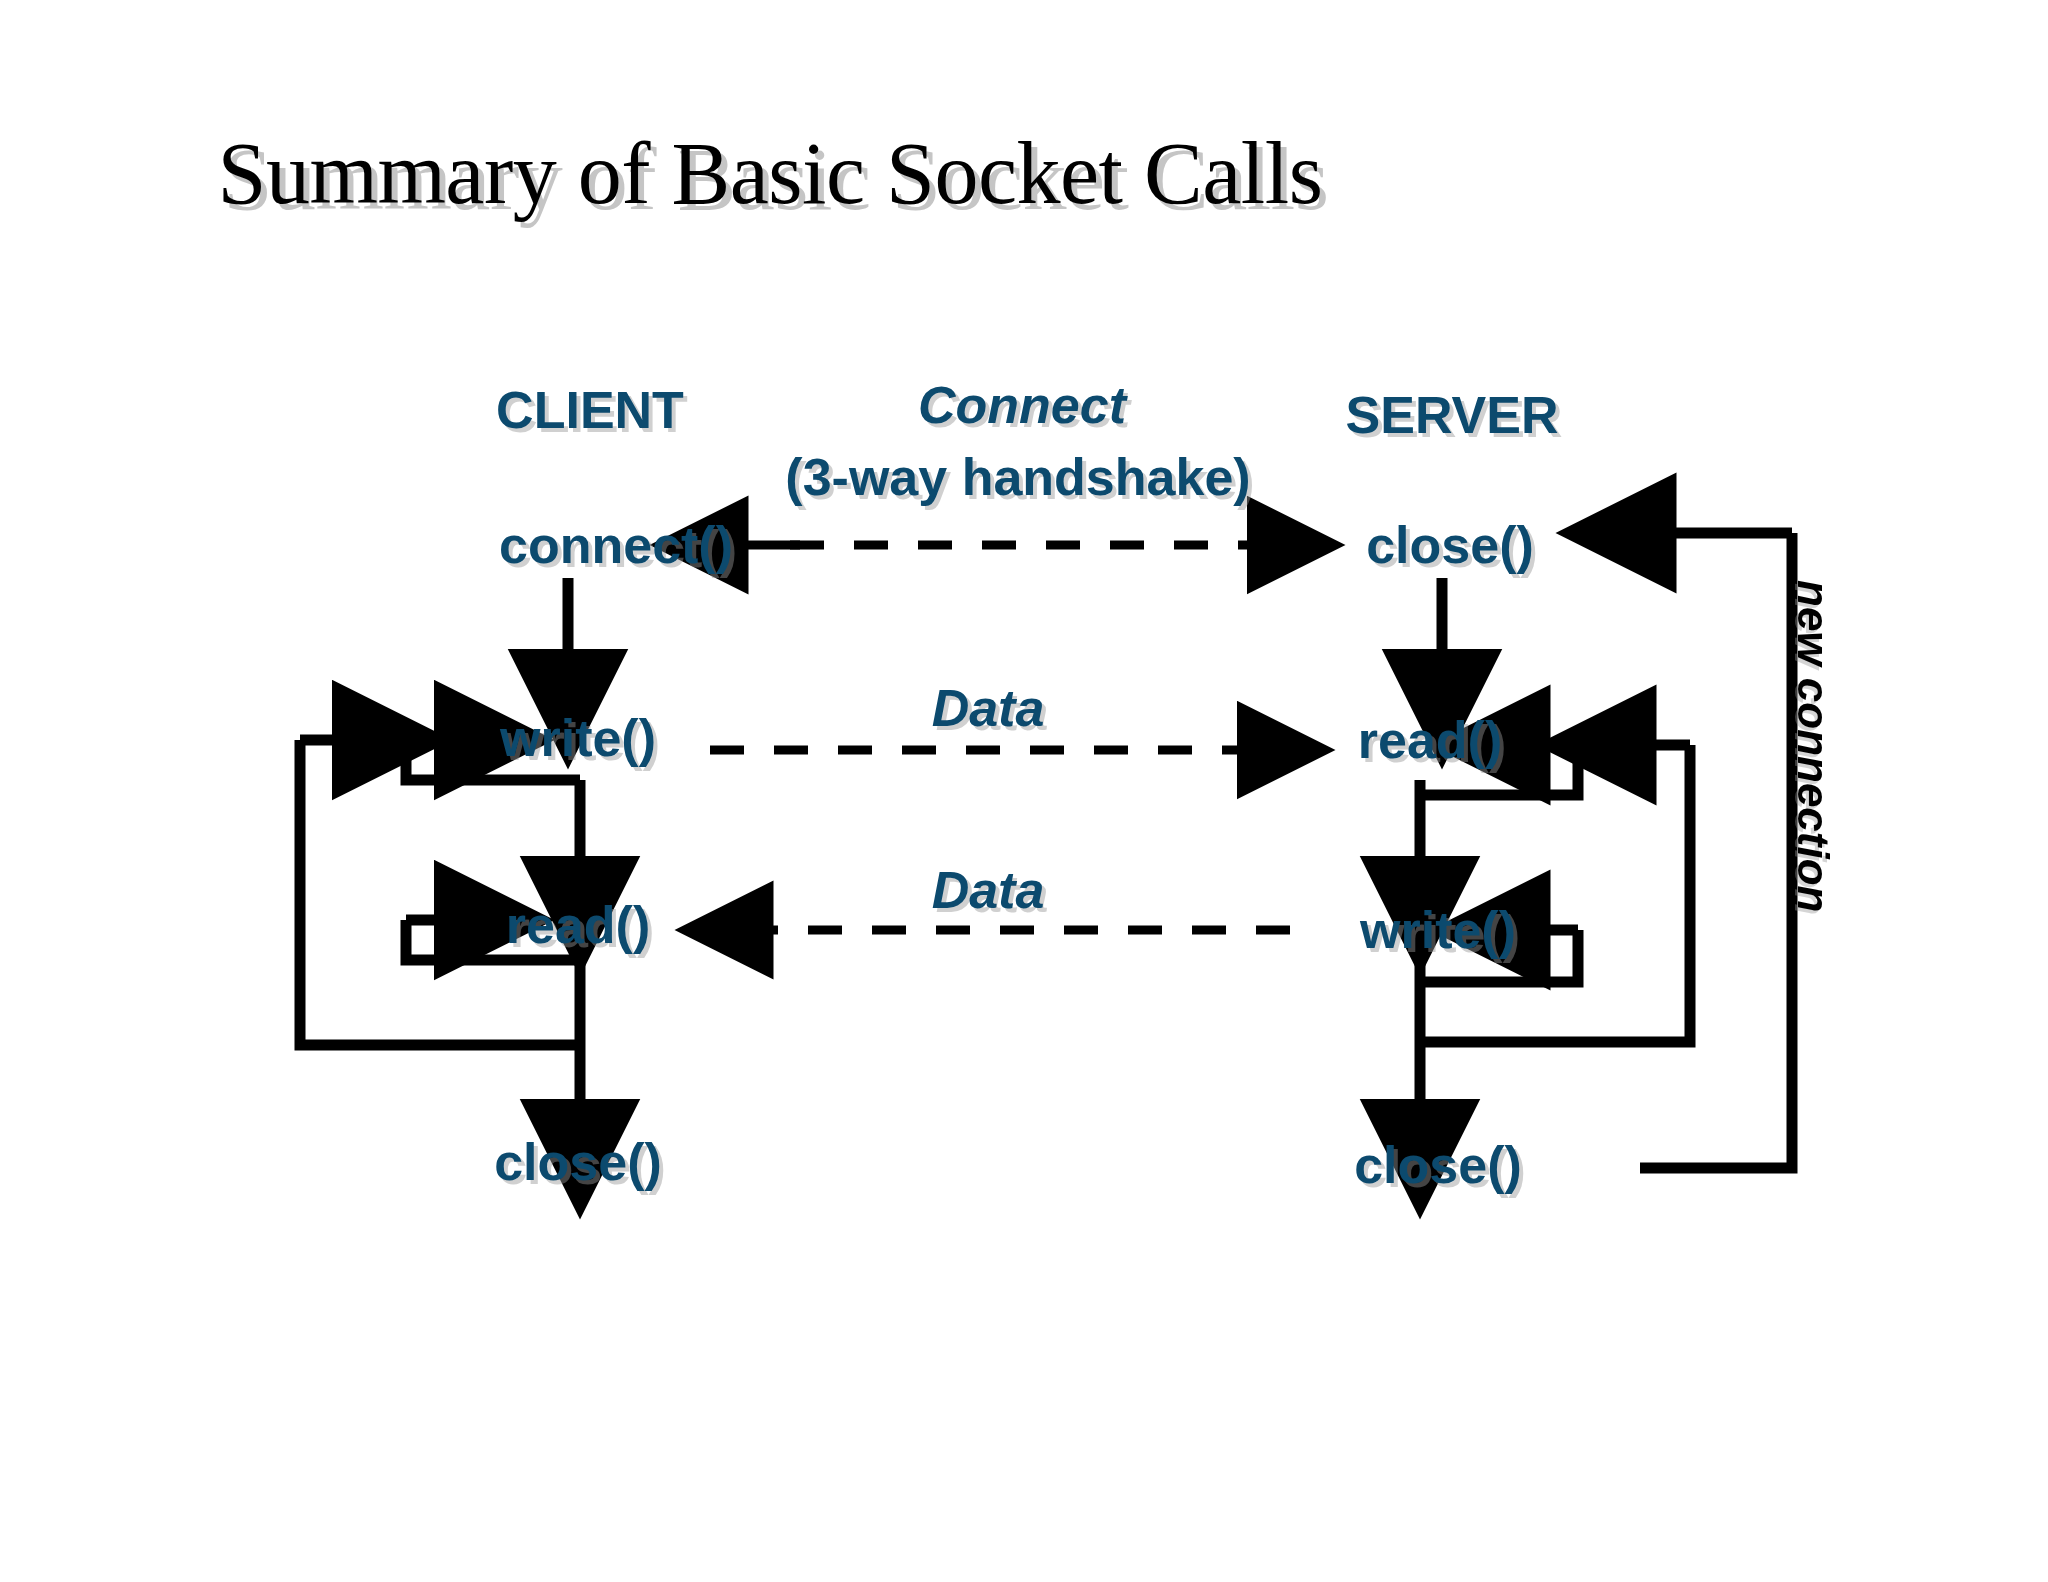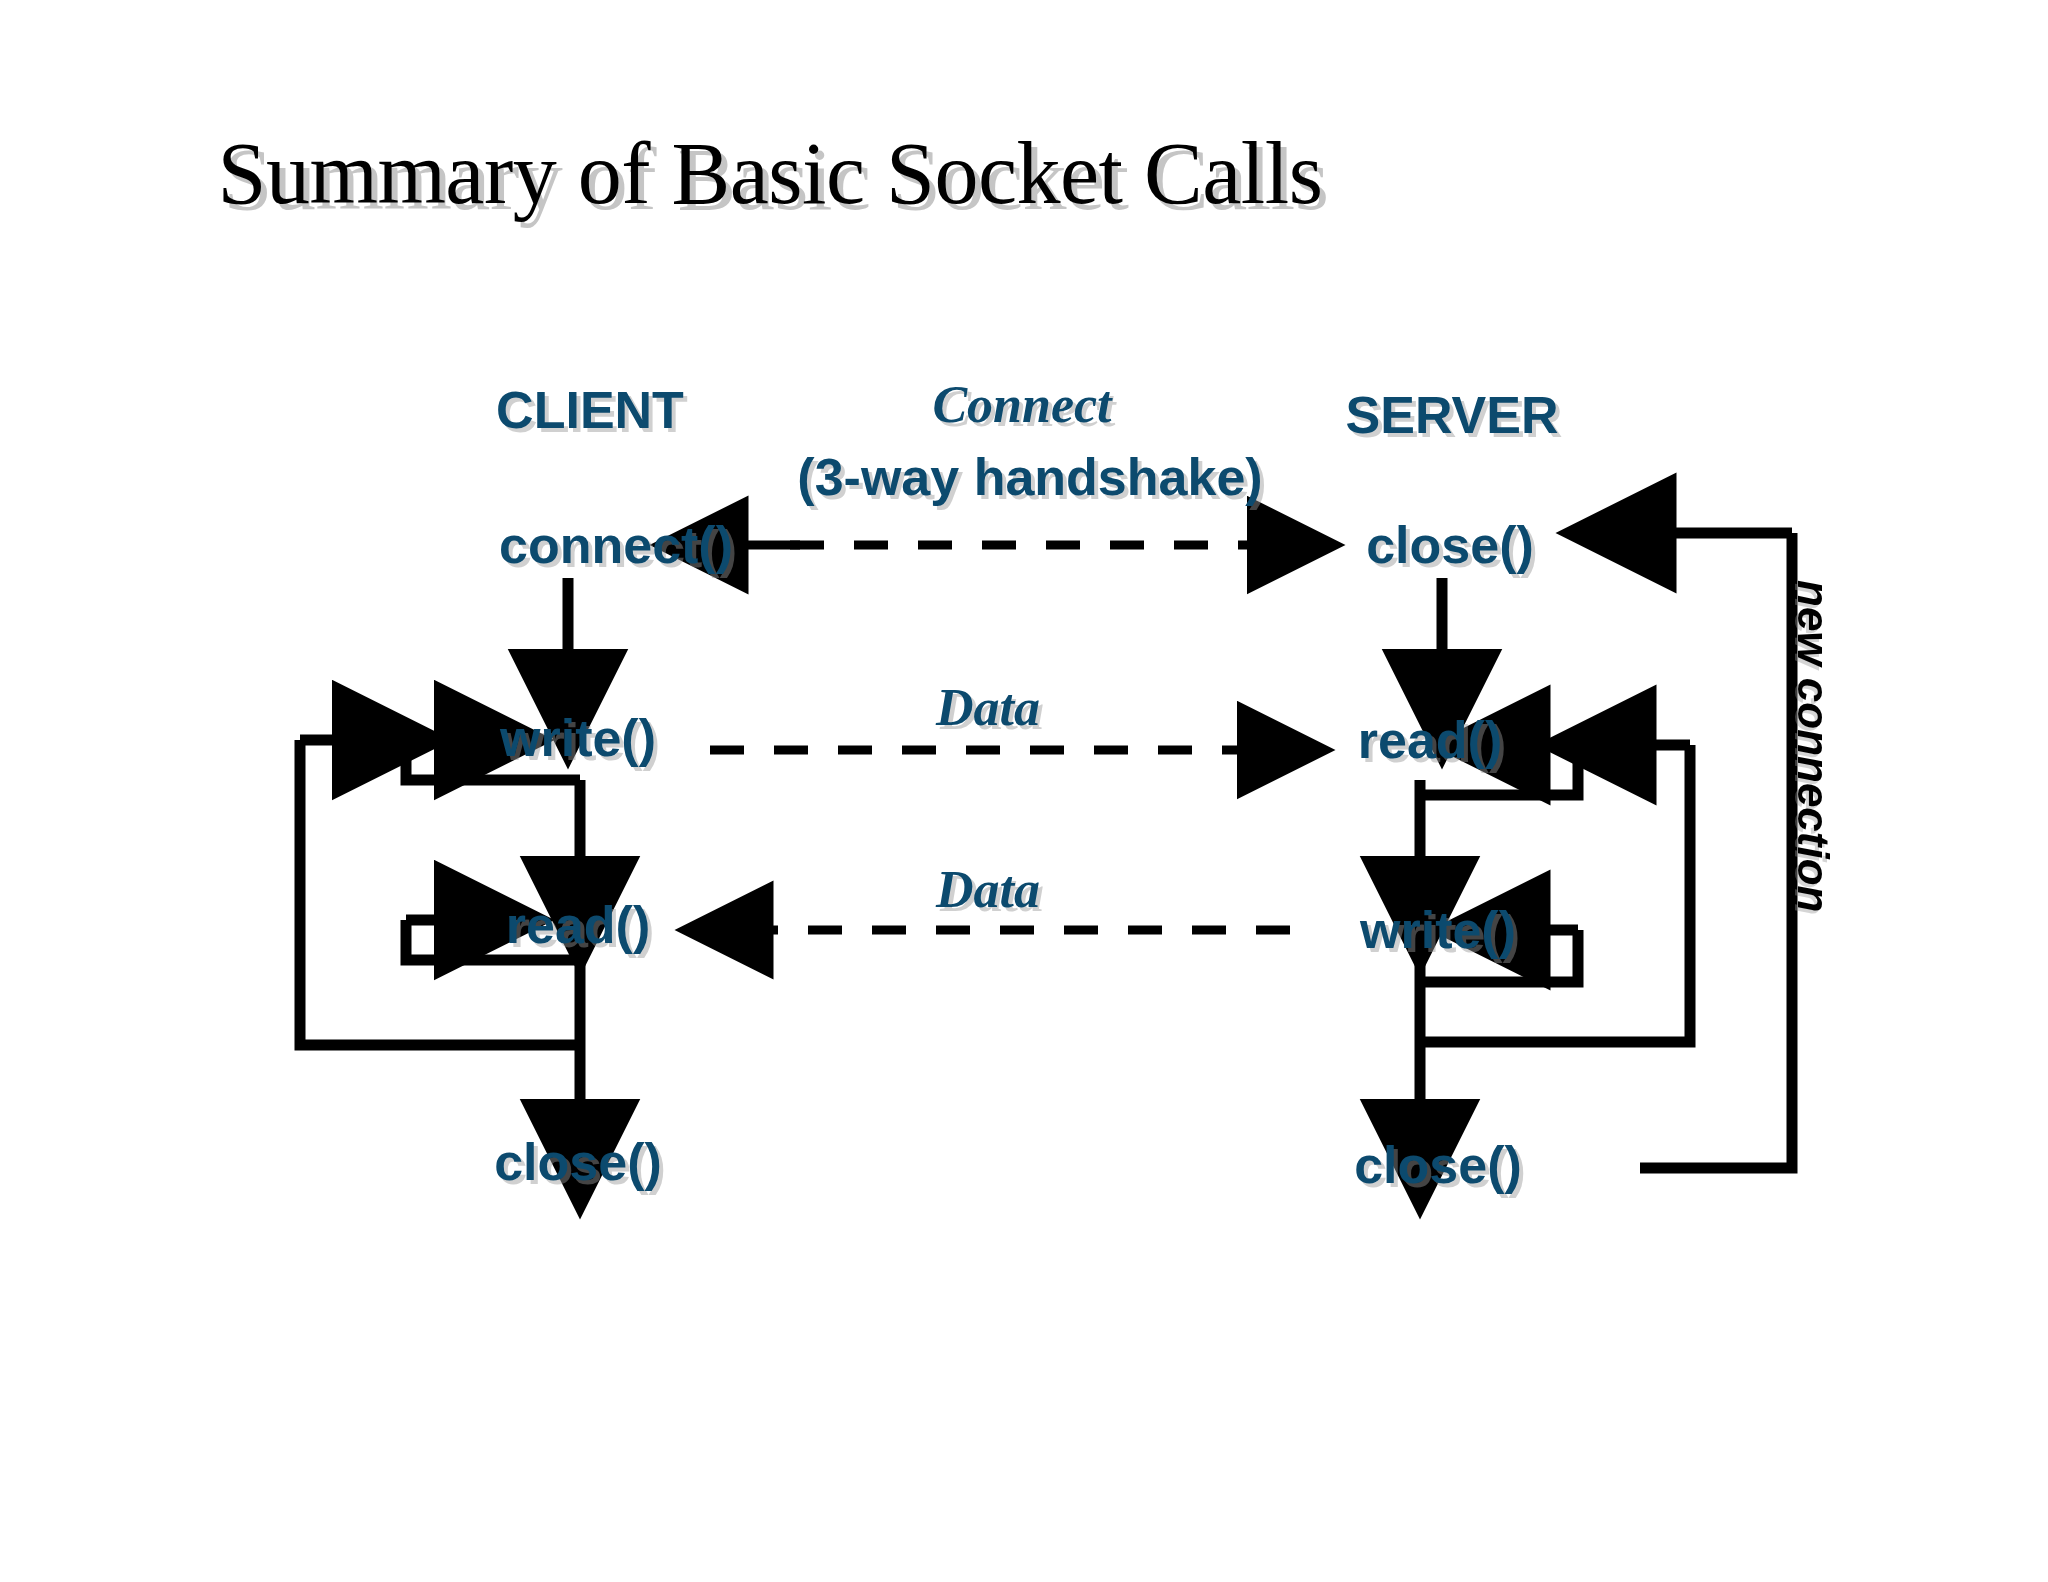--- a/index.html
+++ b/index.html
@@ -41,7 +41,7 @@
   .lbl.center { transform: translate(-50%, -50%); }
   .hdr { font-size: 52px; }
   .call { font-size: 52px; }
-  .ital { font-style: italic; font-family: Liberation Serif, serif; }
+  .ital { font-style: italic; }
   .shadowed { text-shadow: 4px 4px 0 rgba(150,150,150,0.45); }
   #vector-layer {
     position: absolute;

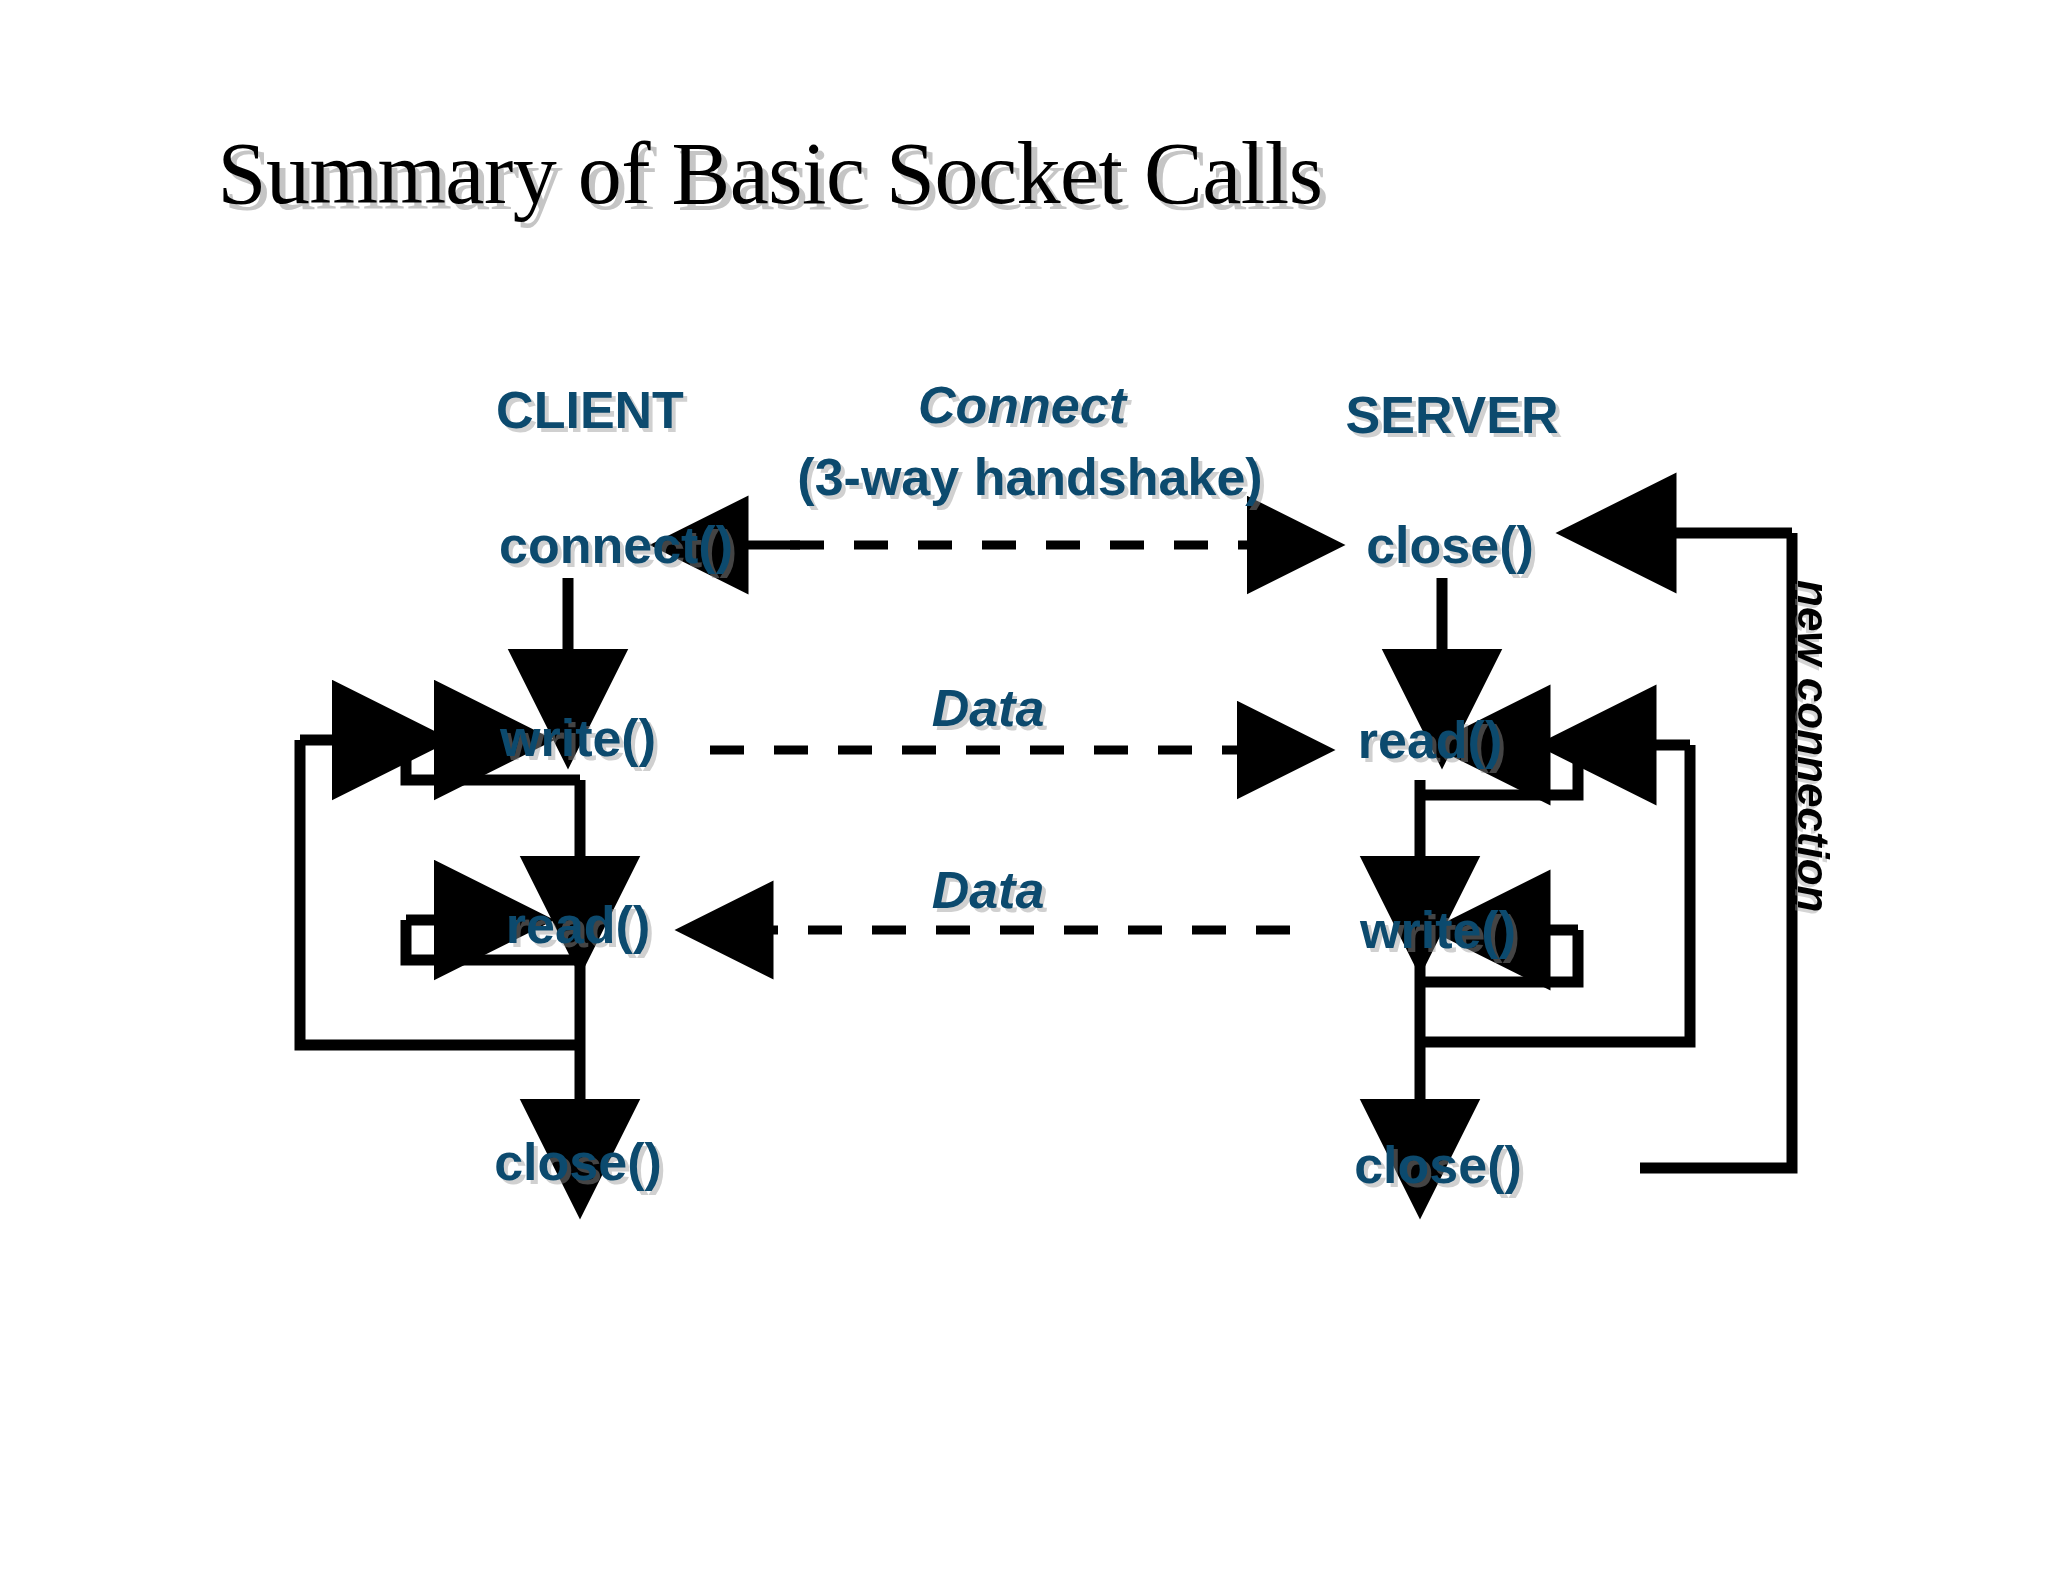--- a/index.html
+++ b/index.html
@@ -165,7 +165,7 @@
   <div class="lbl hdr center shadowed" style="left:1452px; top:415px;">SERVER</div>
 
   <div class="lbl hdr ital center shadowed" style="left:1022px; top:405px;">Connect</div>
-  <div class="lbl hdr center shadowed" style="left:1018px; top:477px;margin-left:12px;">(3-way handshake)</div>
+  <div class="lbl hdr center shadowed" style="left:1018px; top:477px;">(3-way handshake)</div>
 
   <div class="lbl call center shadowed" style="left:596px; top:545px;margin-left:20px;">connect()</div>
   <div class="lbl call center shadowed" style="left:578px; top:738px;">write()</div>

